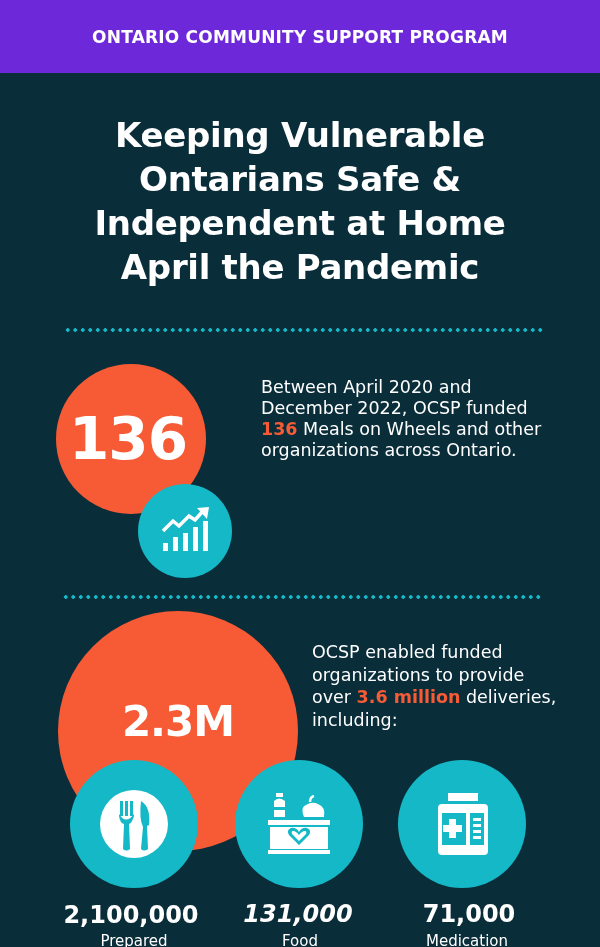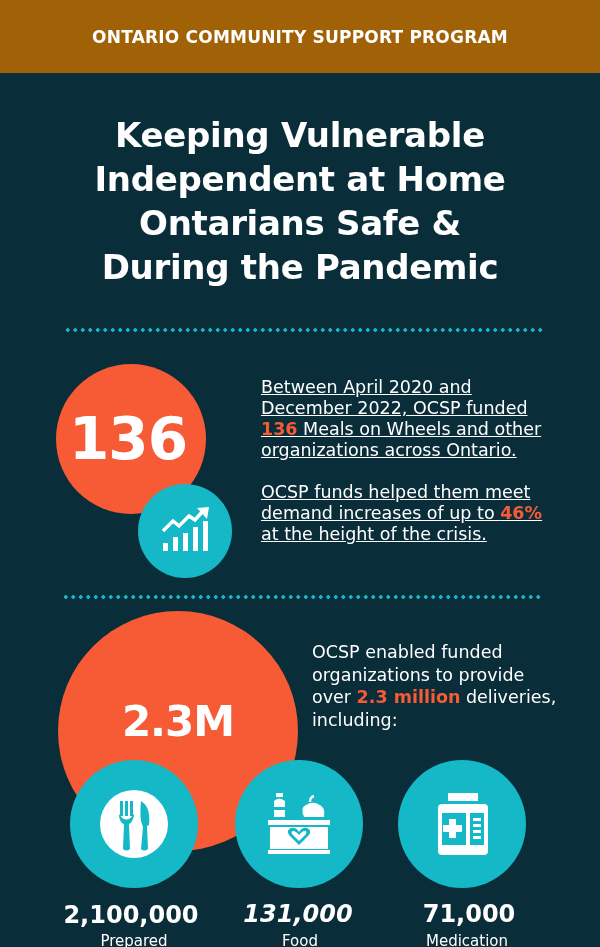--- a/index.html
+++ b/index.html
@@ -6,7 +6,7 @@
   html, body { width: 600px; height: 947px; overflow: hidden; background: #0a2d3a; }
   body { font-family: "DejaVu Sans", "Liberation Sans", sans-serif; color: #fff; position: relative; }
 
-  .banner { position: absolute; left: 0; top: 0; width: 600px; height: 73px; background: #a16207;
+  .banner { position: absolute; left: 0; top: 0; width: 600px; height: 73px; background: #6d28d9;
             display: flex; align-items: center; justify-content: center; }
   .banner-text { font-weight: bold; font-size: 17px; letter-spacing: 0.2px; color: #fff; }
 

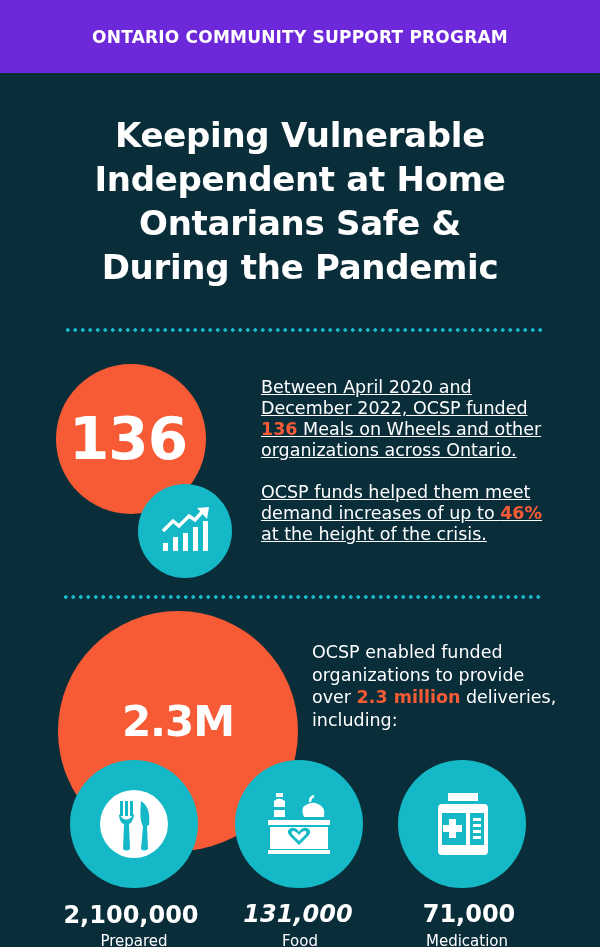--- a/index.html
+++ b/index.html
@@ -40,8 +40,8 @@
 
 <h1 class="title">
   <span>Keeping Vulnerable</span>
+  <span>Ontarians Safe &amp;</span>
   <span>Independent at Home</span>
-  <span>Ontarians Safe &amp;</span>
   <span>During the Pandemic</span>
 </h1>
 

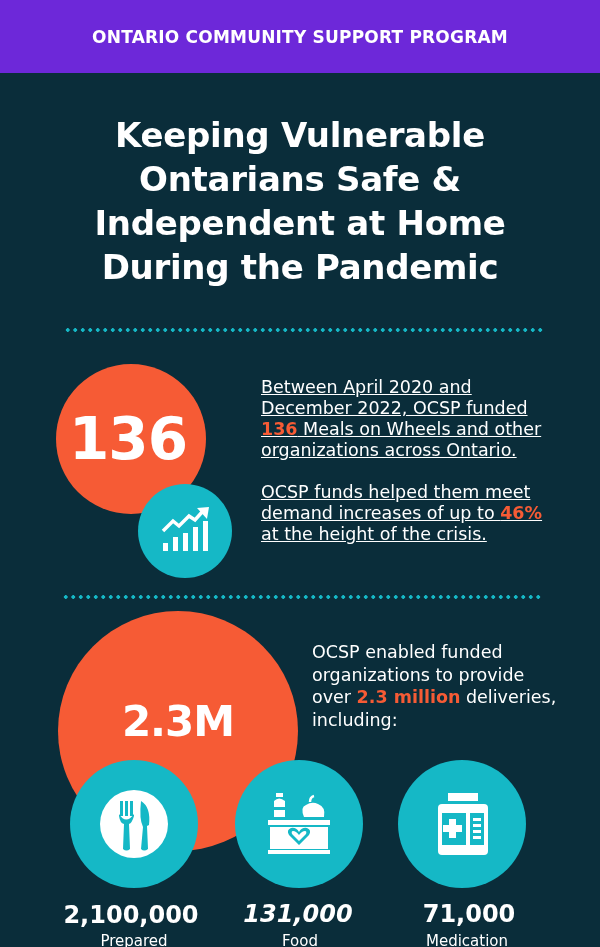--- a/index.html
+++ b/index.html
@@ -42,7 +42,7 @@
   <span>Keeping Vulnerable</span>
   <span>Ontarians Safe &amp;</span>
   <span>Independent at Home</span>
-  <span>During the Pandemic</span>
+  <span>April the Pandemic</span>
 </h1>
 
 <div class="dots" style="left:64px; top:328px; width:480px;"></div>

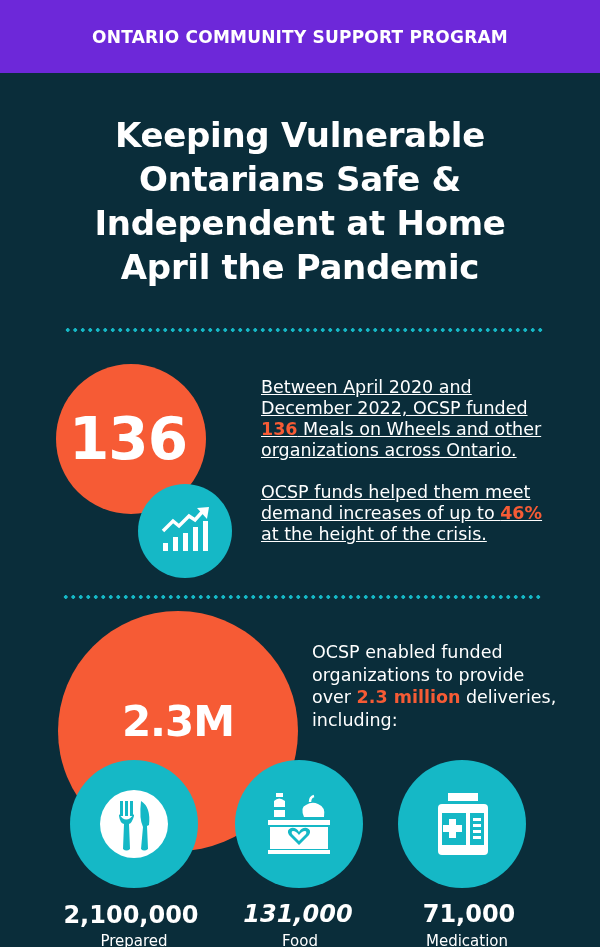--- a/index.html
+++ b/index.html
@@ -62,7 +62,7 @@
   </svg>
 </div>
 
-<div class="para" style="left:261px; top:377px; width:300px;text-decoration:underline;">
+<div class="para" style="left:261px; top:377px; width:300px;">
   <p><span>Between April 2020 and December 2022, OCSP funded </span><span class="hl">136</span><span> Meals on Wheels and other organizations across Ontario.</span></p>
   <p><span>OCSP funds helped them meet demand increases of up to </span><span class="hl">46%</span><span> at the height of the crisis.</span></p>
 </div>

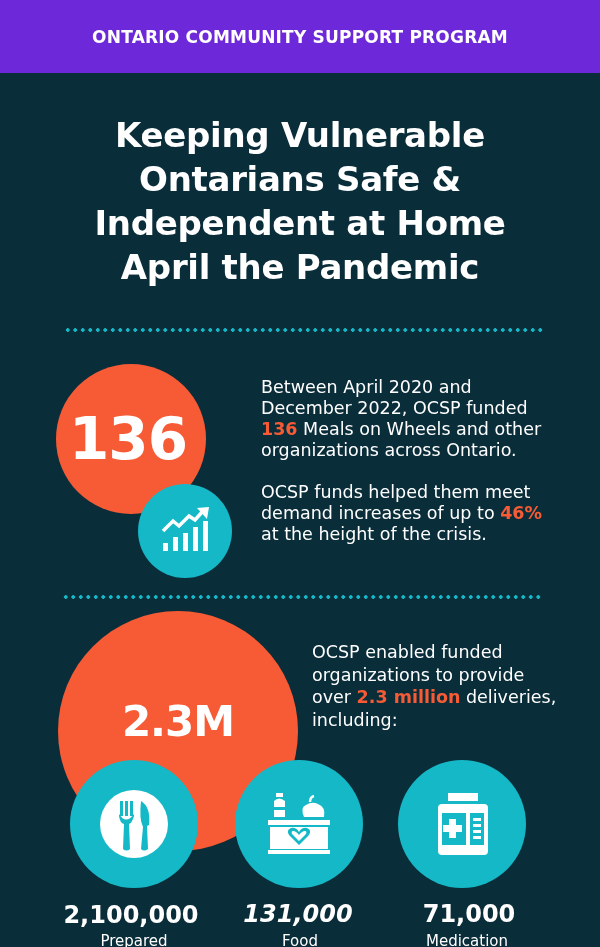--- a/index.html
+++ b/index.html
@@ -64,7 +64,6 @@
 
 <div class="para" style="left:261px; top:377px; width:300px;">
   <p><span>Between April 2020 and December 2022, OCSP funded </span><span class="hl">136</span><span> Meals on Wheels and other organizations across Ontario.</span></p>
-  <p><span>OCSP funds helped them meet demand increases of up to </span><span class="hl">46%</span><span> at the height of the crisis.</span></p>
 </div>
 
 <div class="dots" style="left:62px; top:595px; width:480px;"></div>

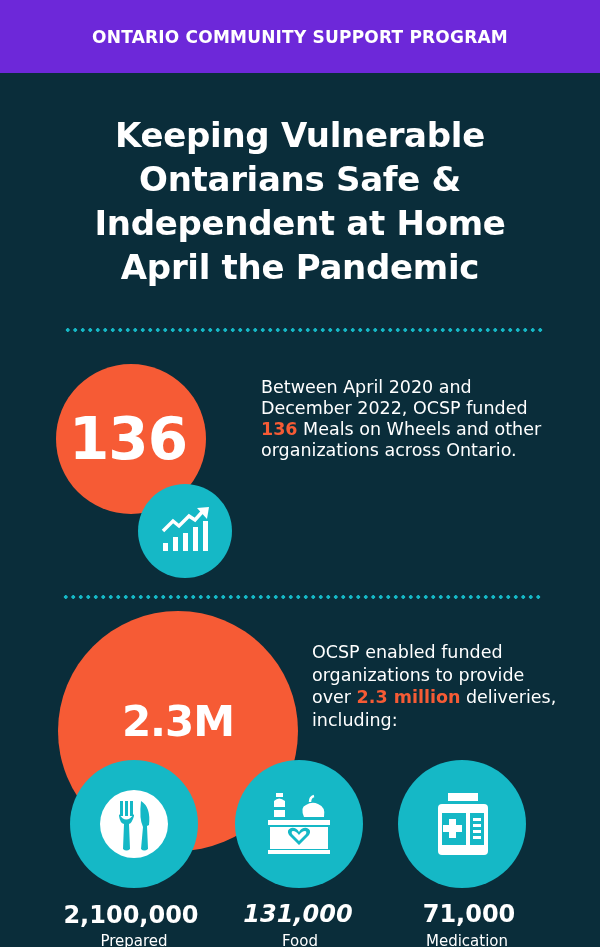--- a/index.html
+++ b/index.html
@@ -73,7 +73,7 @@
 </div>
 
 <div class="para" style="left:312px; top:641px; width:250px; line-height:22.5px;">
-  <span>OCSP enabled funded organizations to provide over </span><span class="hl">2.3 million</span><span> deliveries, including:</span>
+  <span>OCSP enabled funded organizations to provide over </span><span class="hl">3.6 million</span><span> deliveries, including:</span>
 </div>
 
 <div class="circle teal" style="left:70px; top:760px; width:128px; height:128px;">

